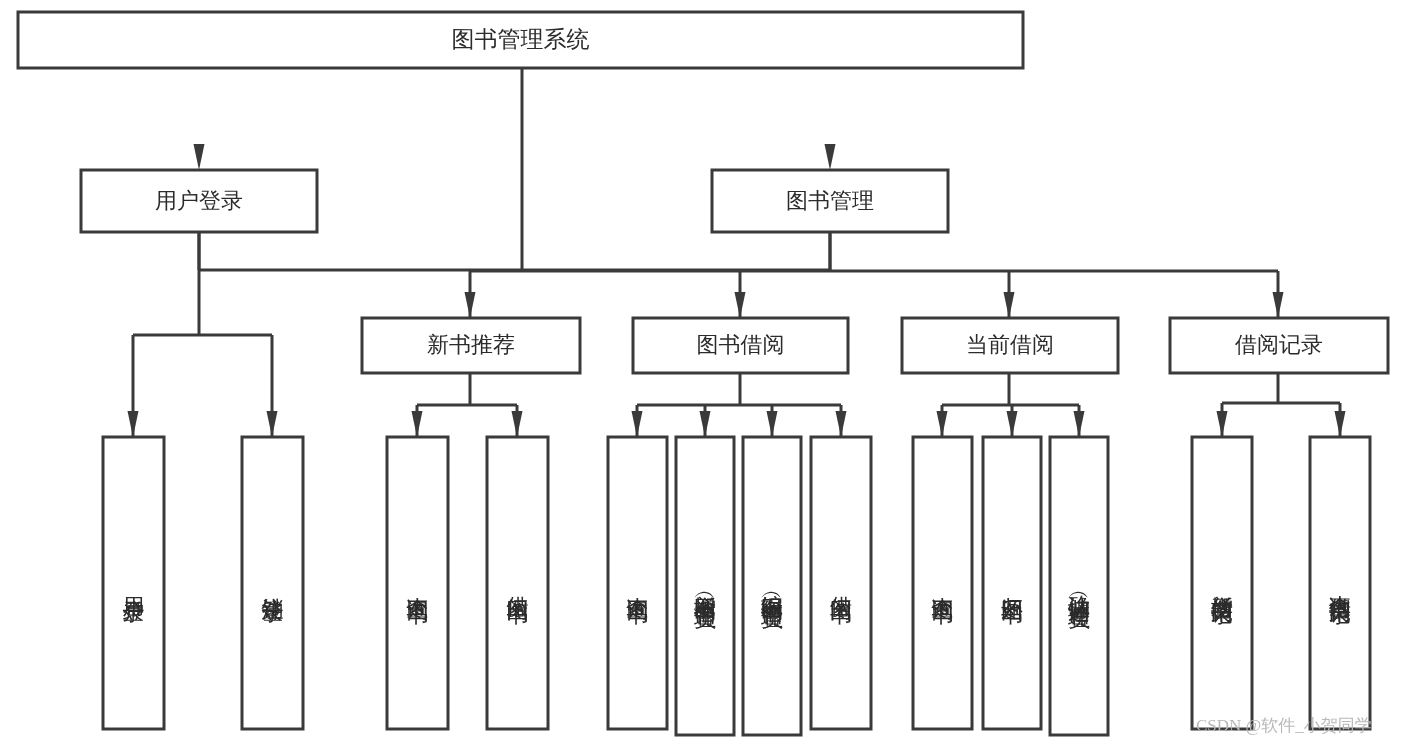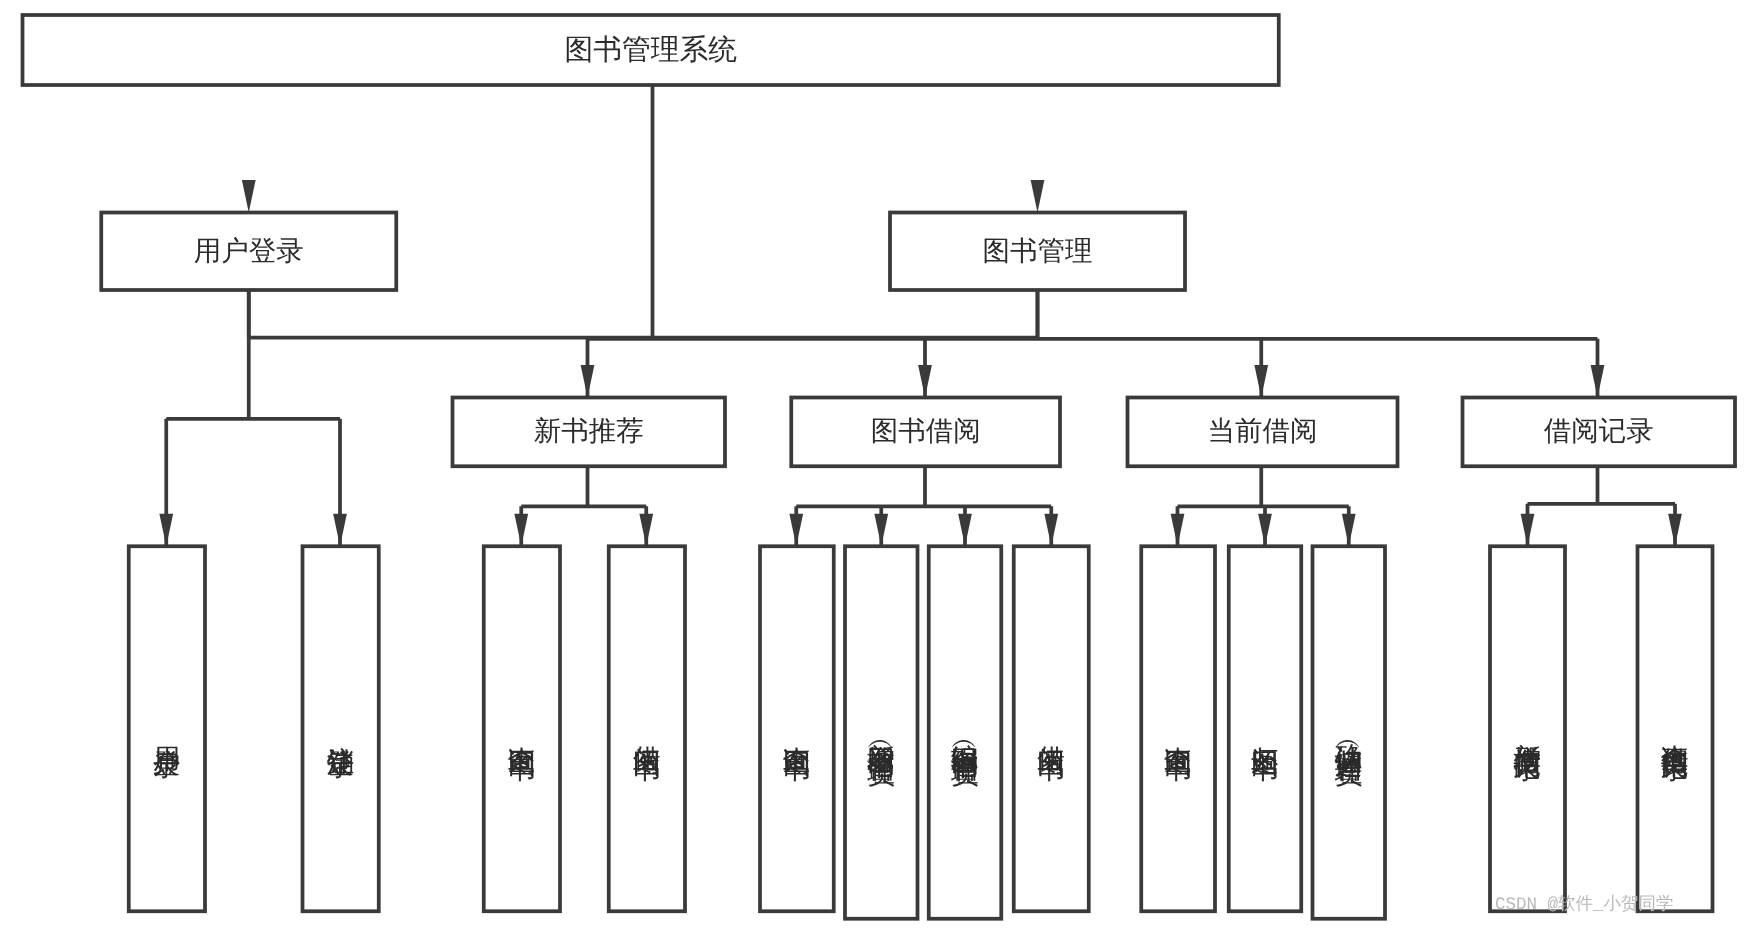--- a/index.html
+++ b/index.html
@@ -71,8 +71,8 @@
   }
   .watermark {
     position: absolute;
-    font-family: Liberation Mono, monospace;
-    font-size: 14px;
+    font-family: Liberation Serif, serif;
+    font-size: 17px;
     color: #b9b9b9;
     white-space: nowrap;
     user-select: none;

